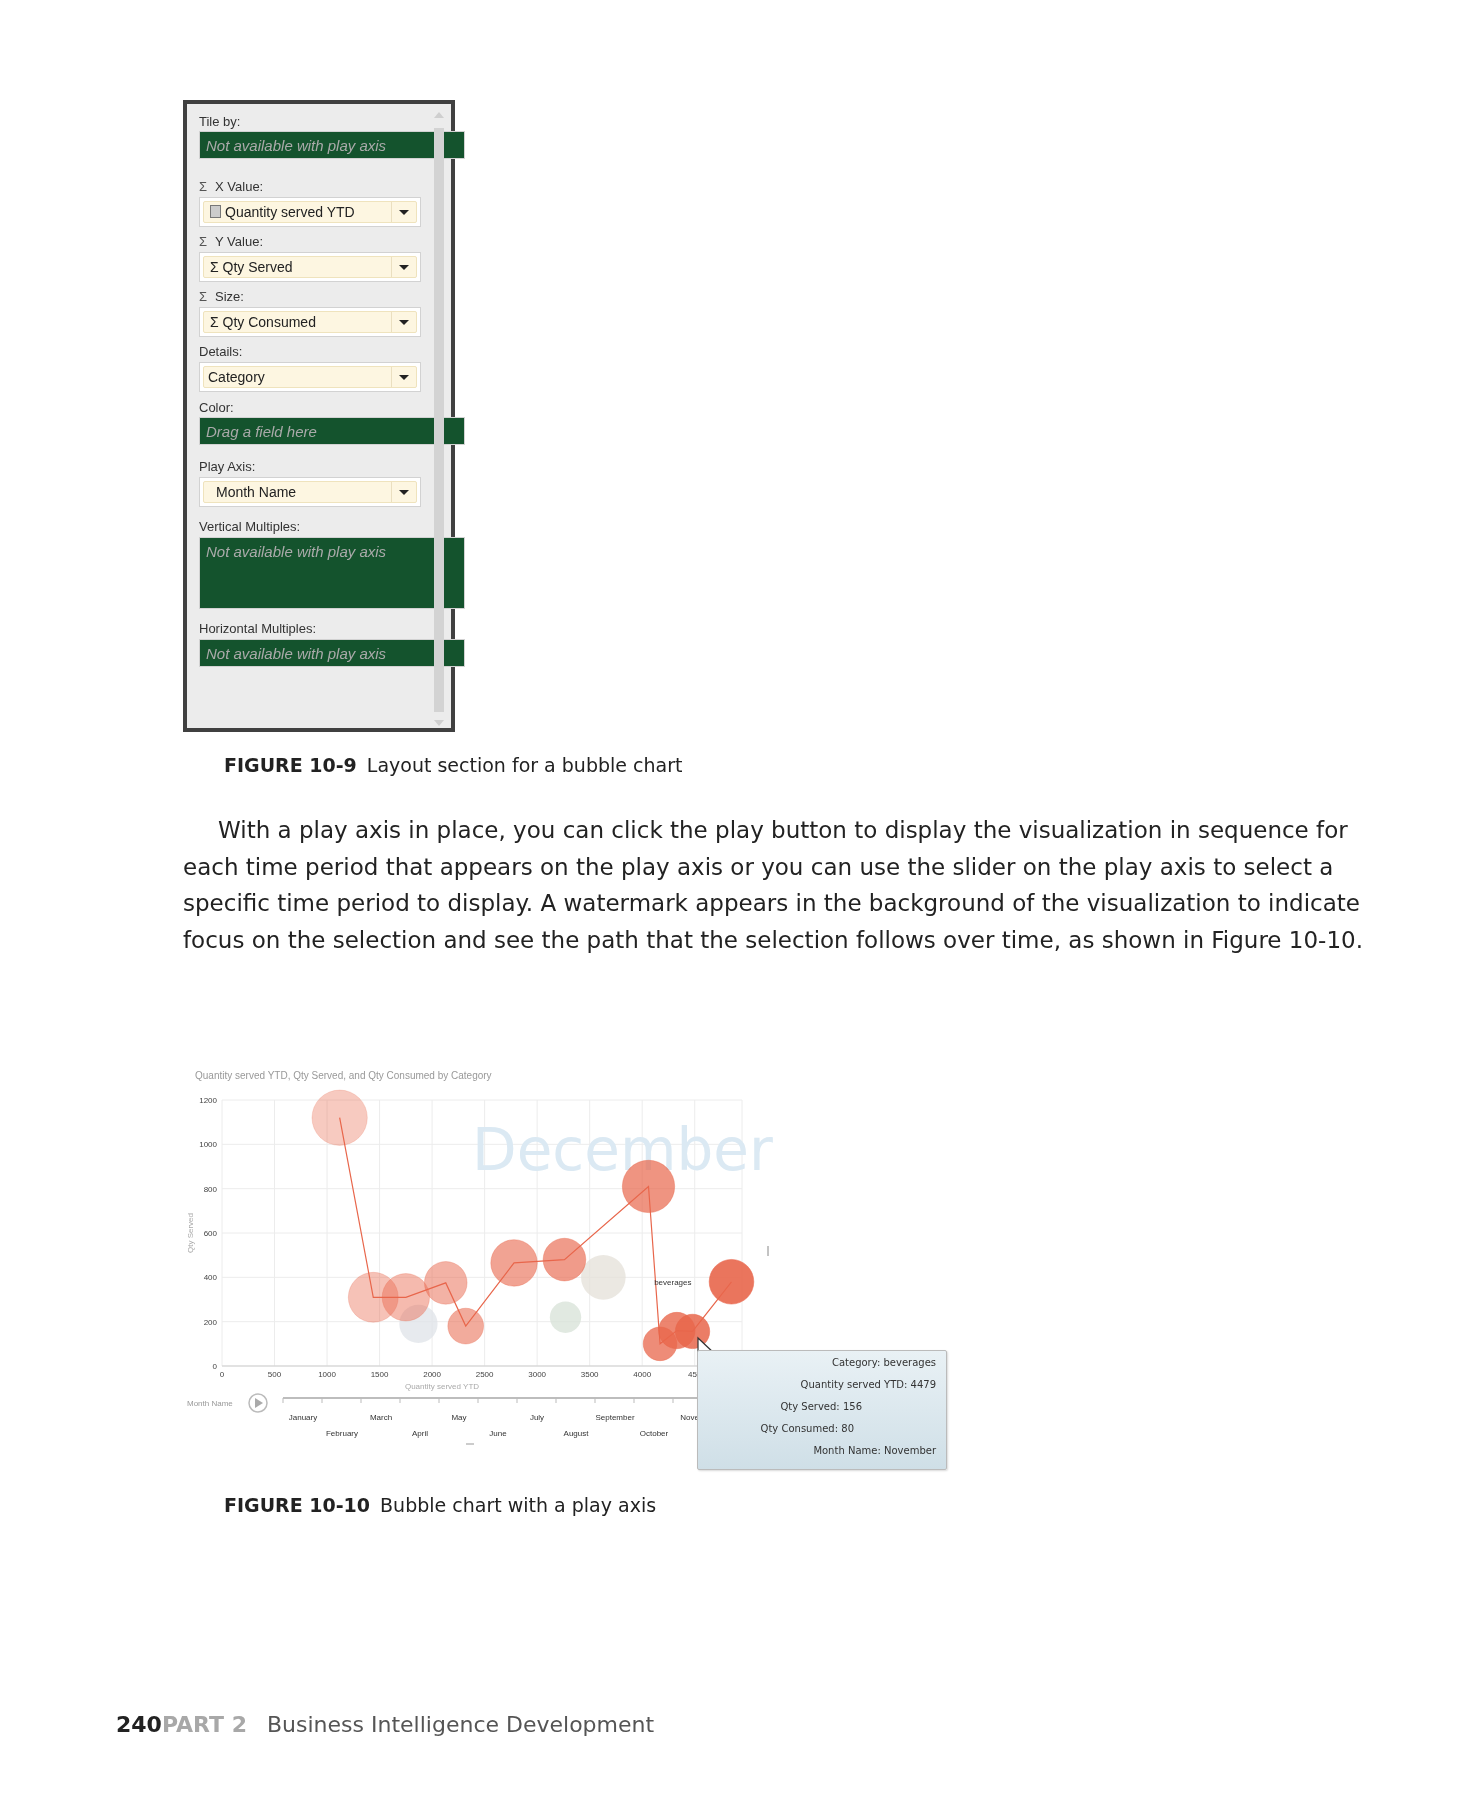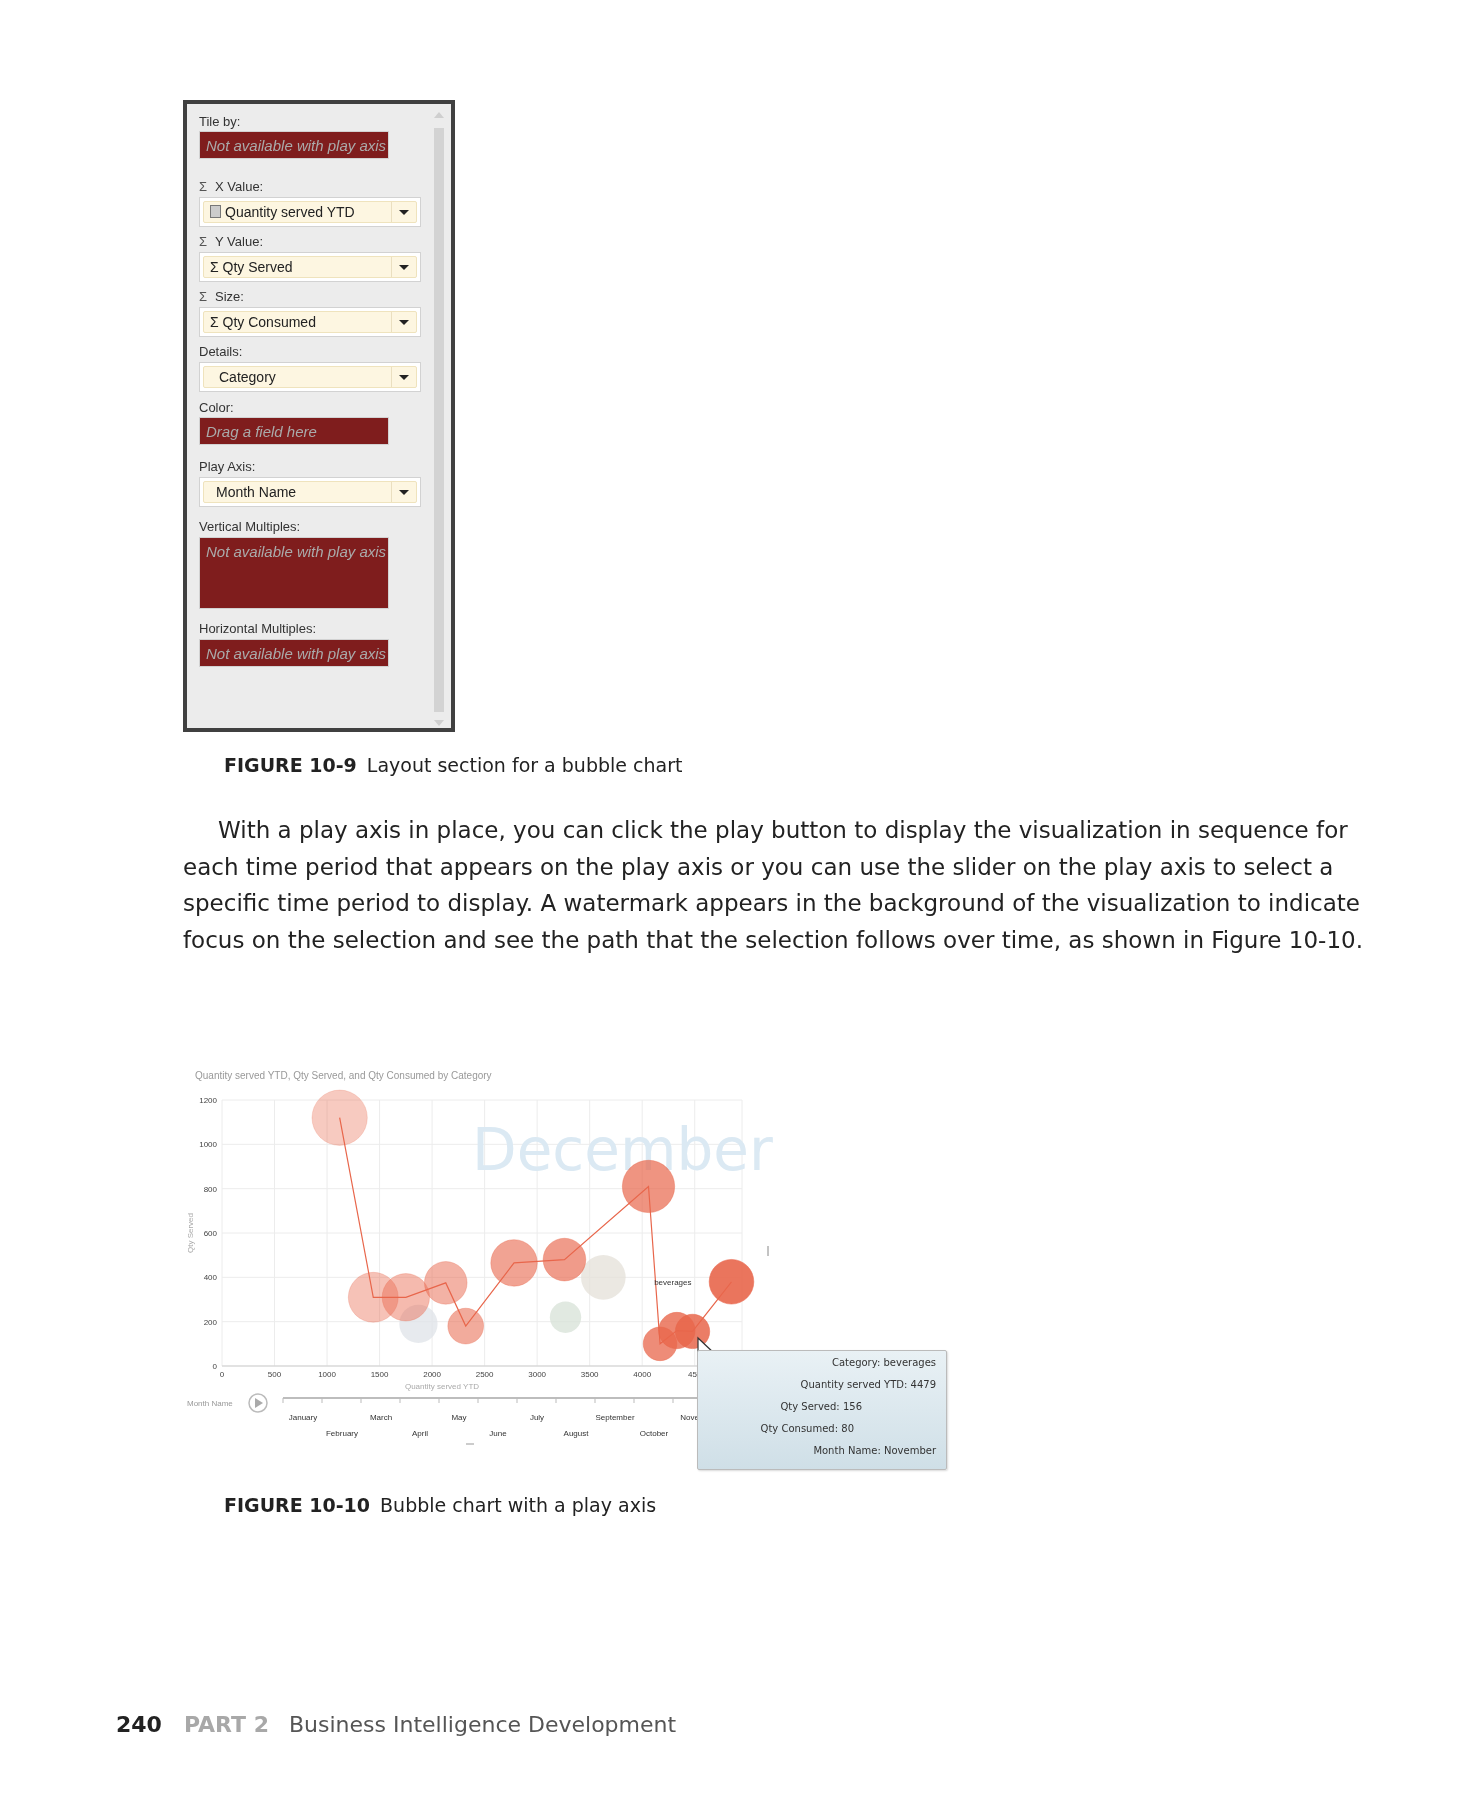--- a/index.html
+++ b/index.html
@@ -9,7 +9,7 @@
   #panel{left:183px;top:100px;width:272px;height:632px;background:#ececec;border:4px solid #404040;box-sizing:border-box;}
   .plabel{position:absolute;left:12px;font-size:13px;color:#333;font-family:"Liberation Sans",sans-serif;}
   .plabel .sig{margin-right:8px;color:#555;}
-  .pbox{position:absolute;left:12px;width:190px;height:28px;background:#7f1d1d;border:1px solid #d2d2d2;box-sizing:border-box;}
+  .pbox{position:absolute;left:12px;width:266px;height:28px;background:#14532d;border:1px solid #d2d2d2;box-sizing:border-box;}
   .pbox .ph{position:absolute;left:6px;top:5px;font-style:italic;color:#aaa;font-size:15px;font-family:"Liberation Sans",sans-serif;}
   .pfield{position:absolute;left:12px;width:222px;height:30px;background:#fff;border:1px solid #d2d2d2;box-sizing:border-box;padding:3px;}
   .pfield .inner{position:relative;height:22px;background:#fdf6e1;border:1px solid #efe3bd;border-radius:2px;box-sizing:border-box;}

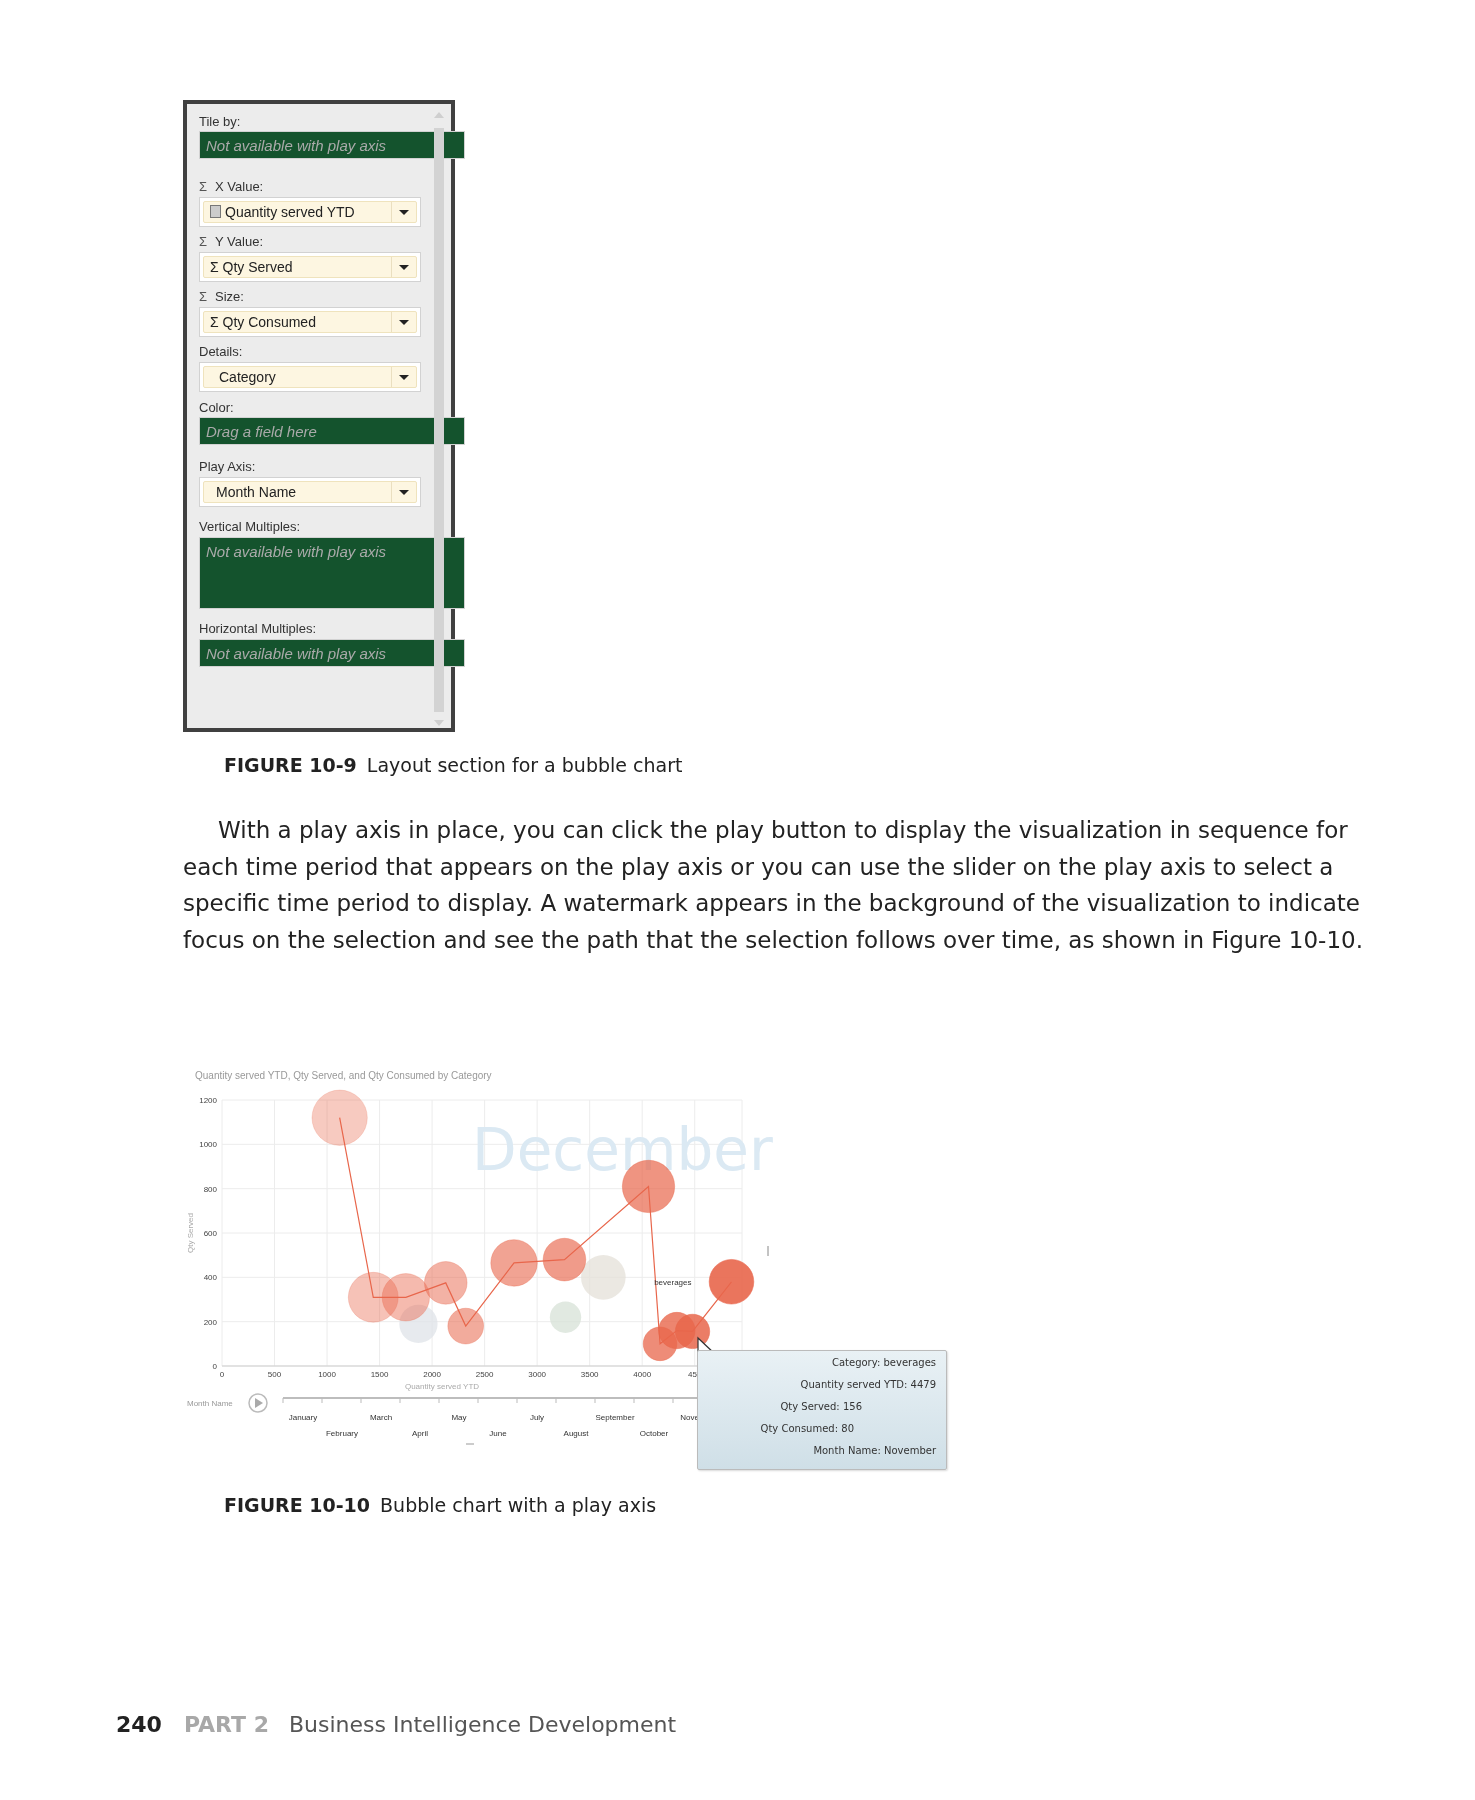--- a/index.html
+++ b/index.html
@@ -69,7 +69,7 @@
   <div class="plabel" style="top:240px">Details:</div>
   <div class="pfield" style="top:258px">
     <div class="inner">
-      <span class="ftxt" style="left:15px">Category</span>
+      <span class="ftxt" style="left:4px">Category</span>
       <span class="ddl"></span>
     </div>
   </div>

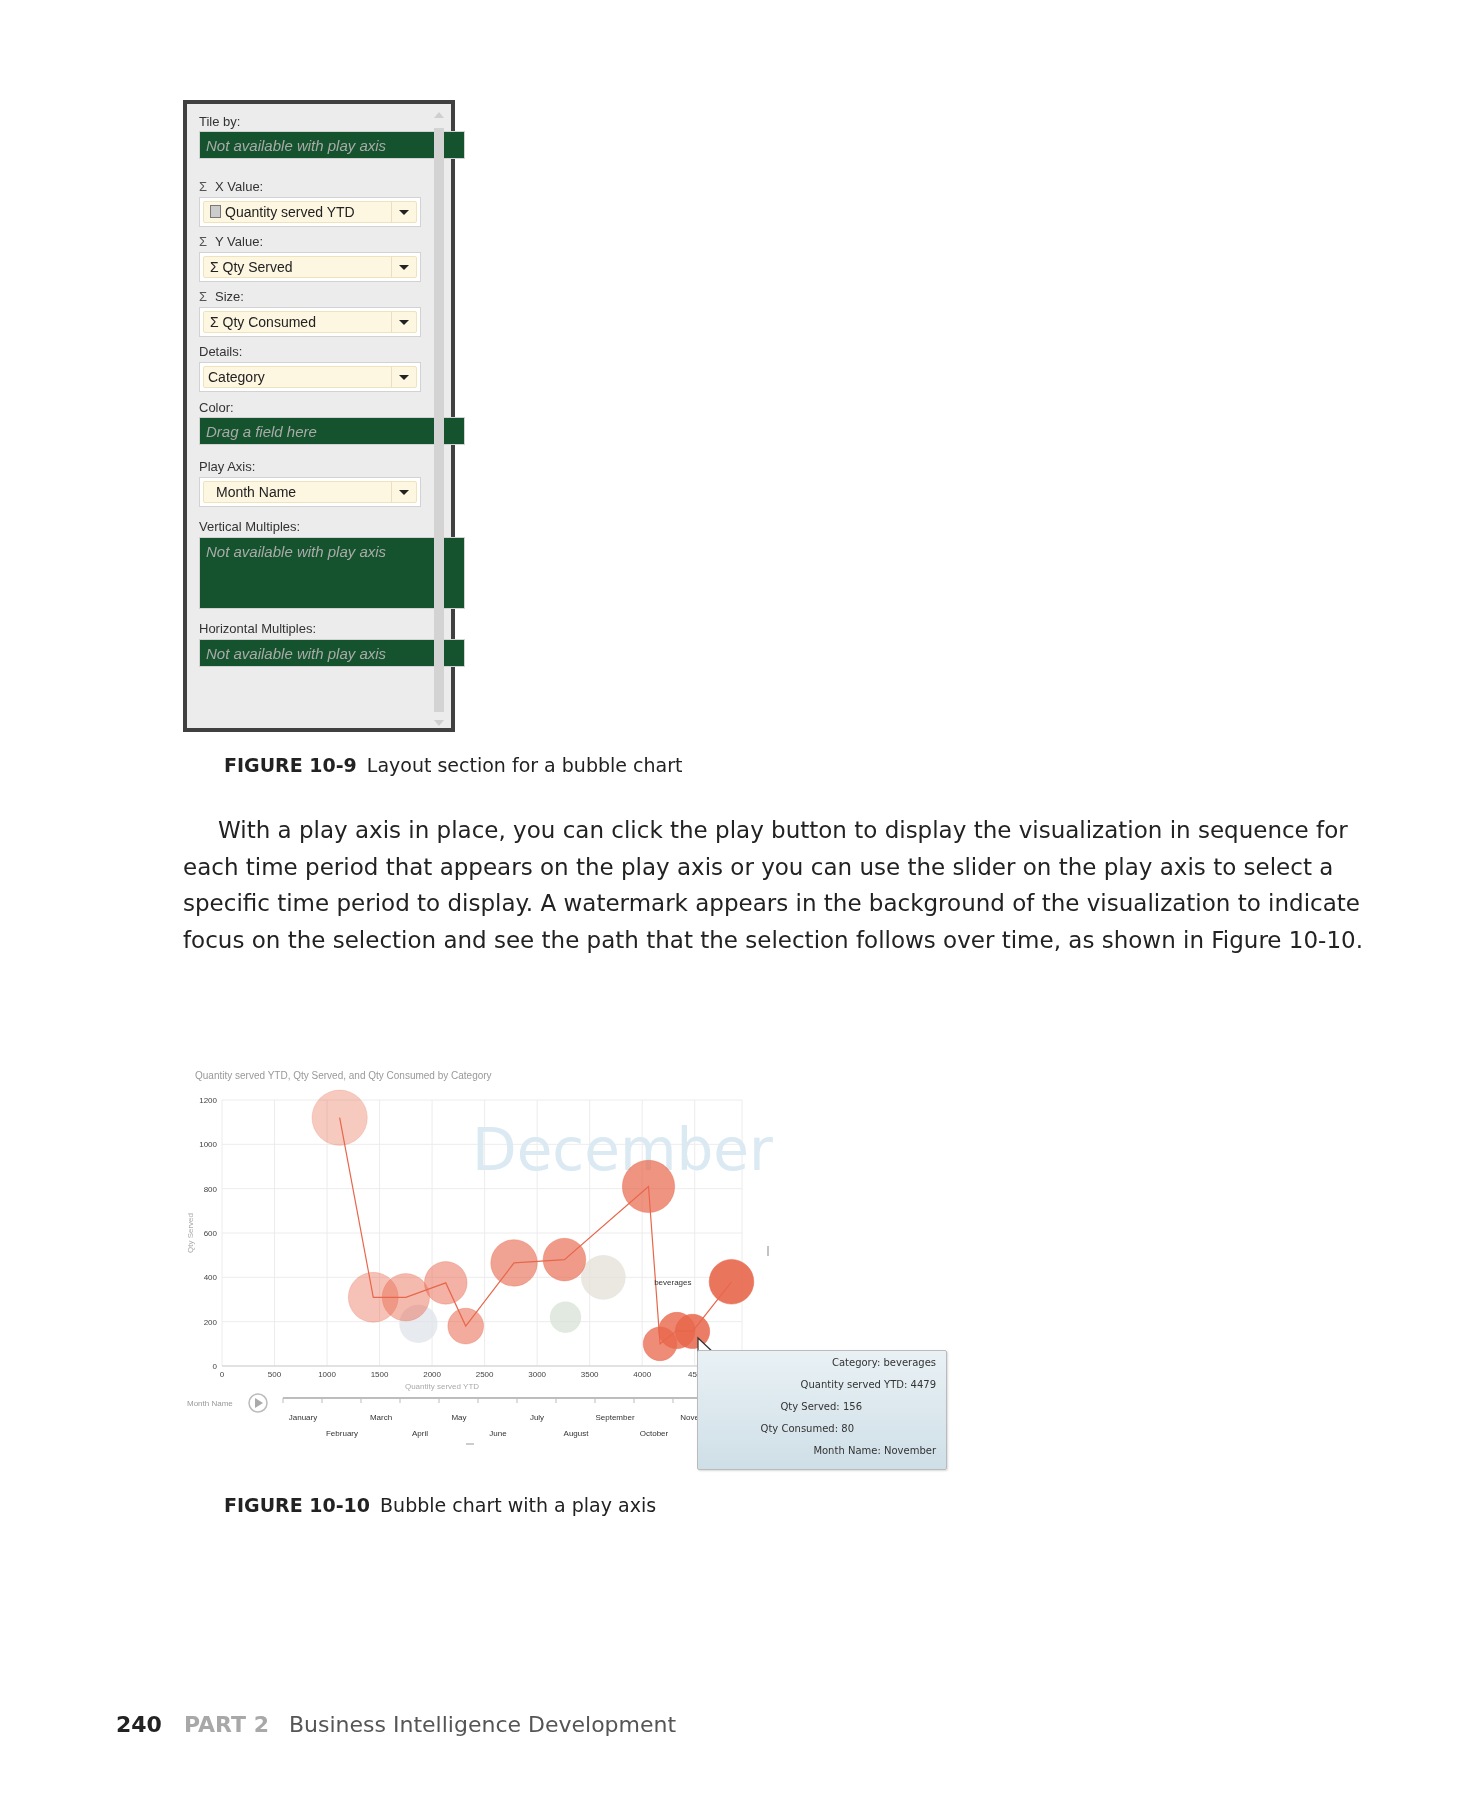--- a/index.html
+++ b/index.html
@@ -30,7 +30,7 @@
   #tooltip .row{position:absolute;right:10px;font-size:10px;color:#333;font-family:"DejaVu Sans",sans-serif;white-space:nowrap;}
   #footer{left:116px;top:1712px;font-family:"DejaVu Sans",sans-serif;font-size:22px;}
   #footer .pg{font-weight:bold;color:#222;}
-  #footer .part{color:#a8a8a8;font-weight:bold;margin-left:22px;}
+  #footer .part{color:#a8a8a8;font-weight:bold;}
   #footer .title{color:#555;margin-left:20px;}
 </style>
 </head>

